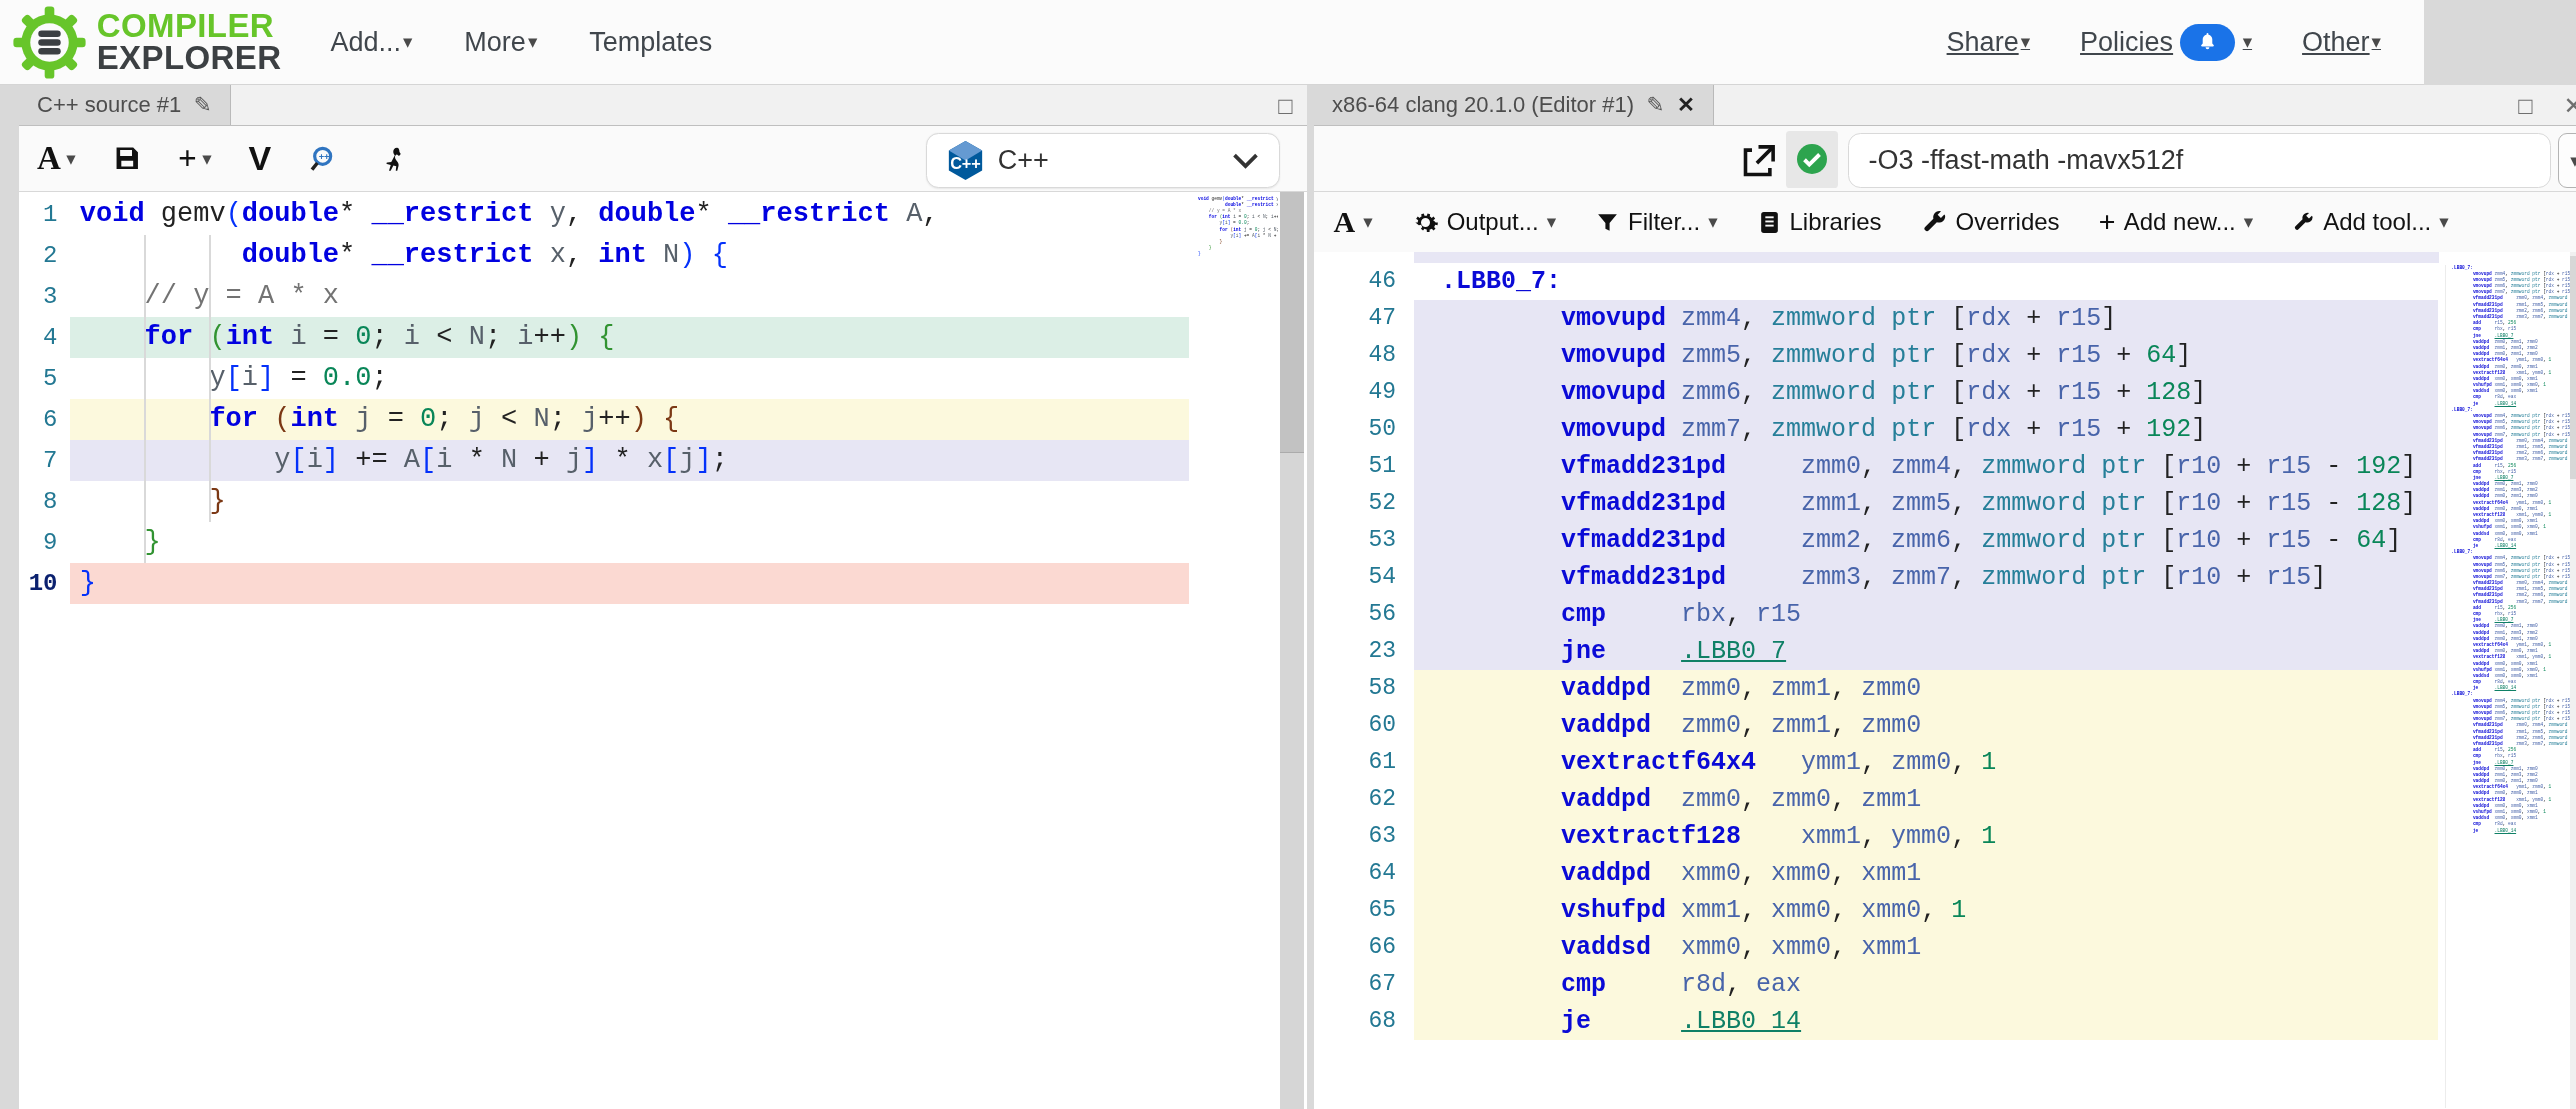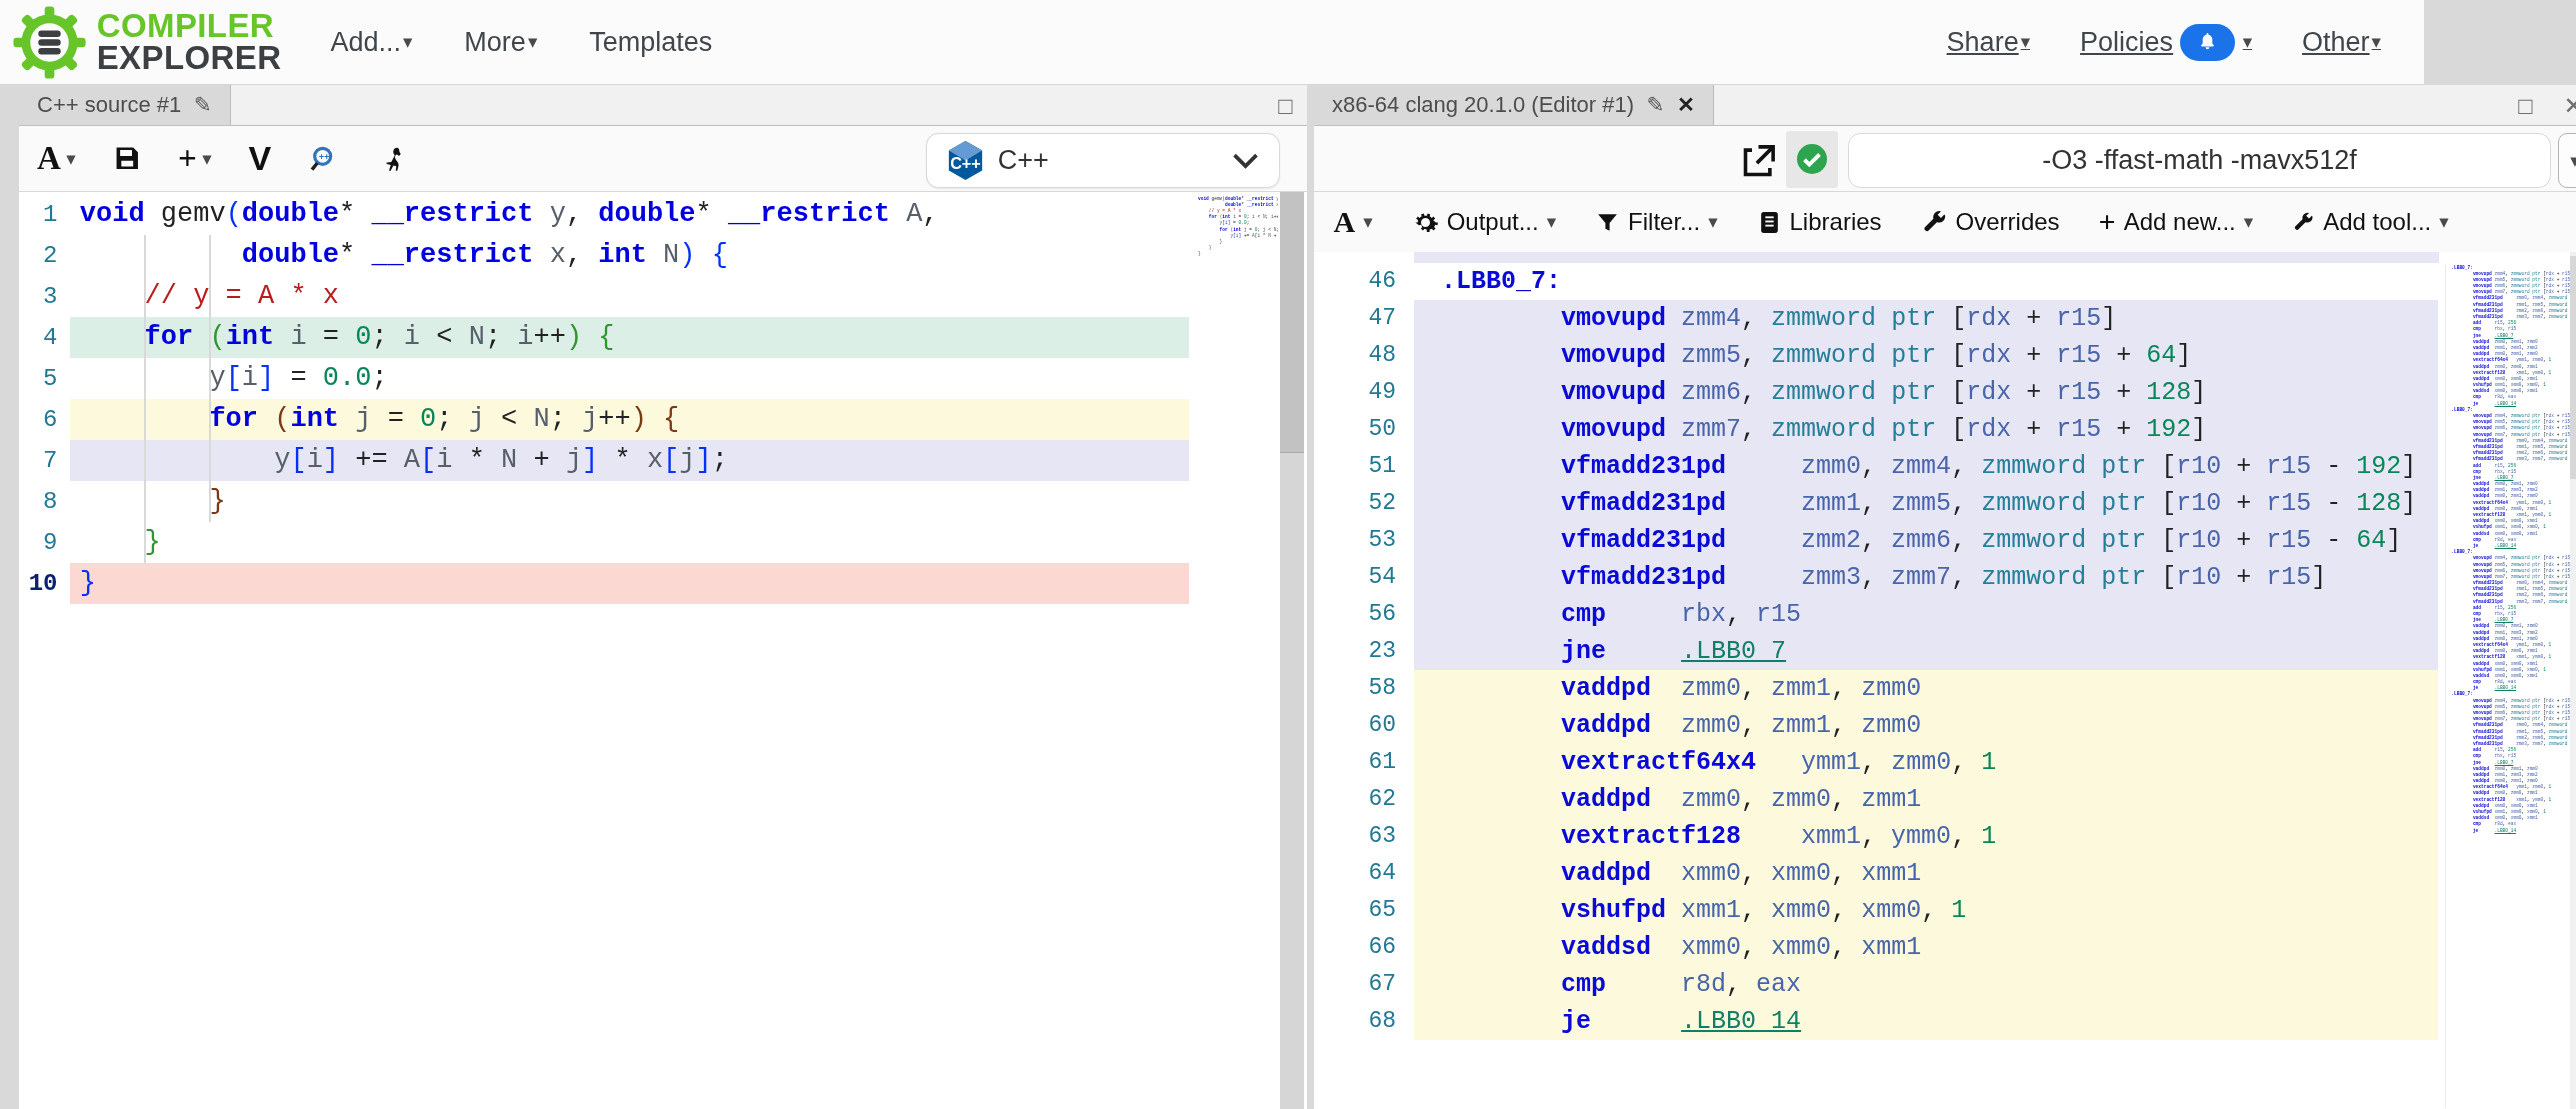--- a/index.html
+++ b/index.html
@@ -48,7 +48,7 @@
   .icon-btn { position:absolute; top:16px; width:41px; height:41px; cursor:pointer; }
   #open-new { left:425px; }
   #check-wrap { position:absolute; left:472px; top:4.5px; width:52px; height:57px; background:#e7e7e7; border-radius:3.6px; display:flex; align-items:center; justify-content:center; }
-  #options-input { position:absolute; left:534px; top:7.1px; width:703px; height:55px; background:#fff; border:0.9px solid #d9d9d9; border-radius:12.5px; font-size:27px; color:#333; padding:0 19.6px; font-family:"Liberation Sans", sans-serif;text-align:center; }
+  #options-input { position:absolute; left:534px; top:7.1px; width:703px; height:55px; background:#fff; border:0.9px solid #d9d9d9; border-radius:12.5px; font-size:27px; color:#333; padding:0 19.6px; font-family:"Liberation Sans", sans-serif; }
   #options-dd { position:absolute; left:1244px; top:7.1px; width:34px; height:55px; border:1.8px solid #b3b3b3; border-radius:9px; background:#fdfdfd; display:flex; align-items:center; justify-content:center; color:#555; font-size:18px; cursor:pointer; }
 
   .toolbar2 { position:absolute; left:0; top:107px; right:0; height:61px; background:#fafafa; border-bottom:0.9px solid #dcdcdc; display:flex; align-items:center; gap:39px; padding-left:19.6px; font-size:24px; color:#222; }

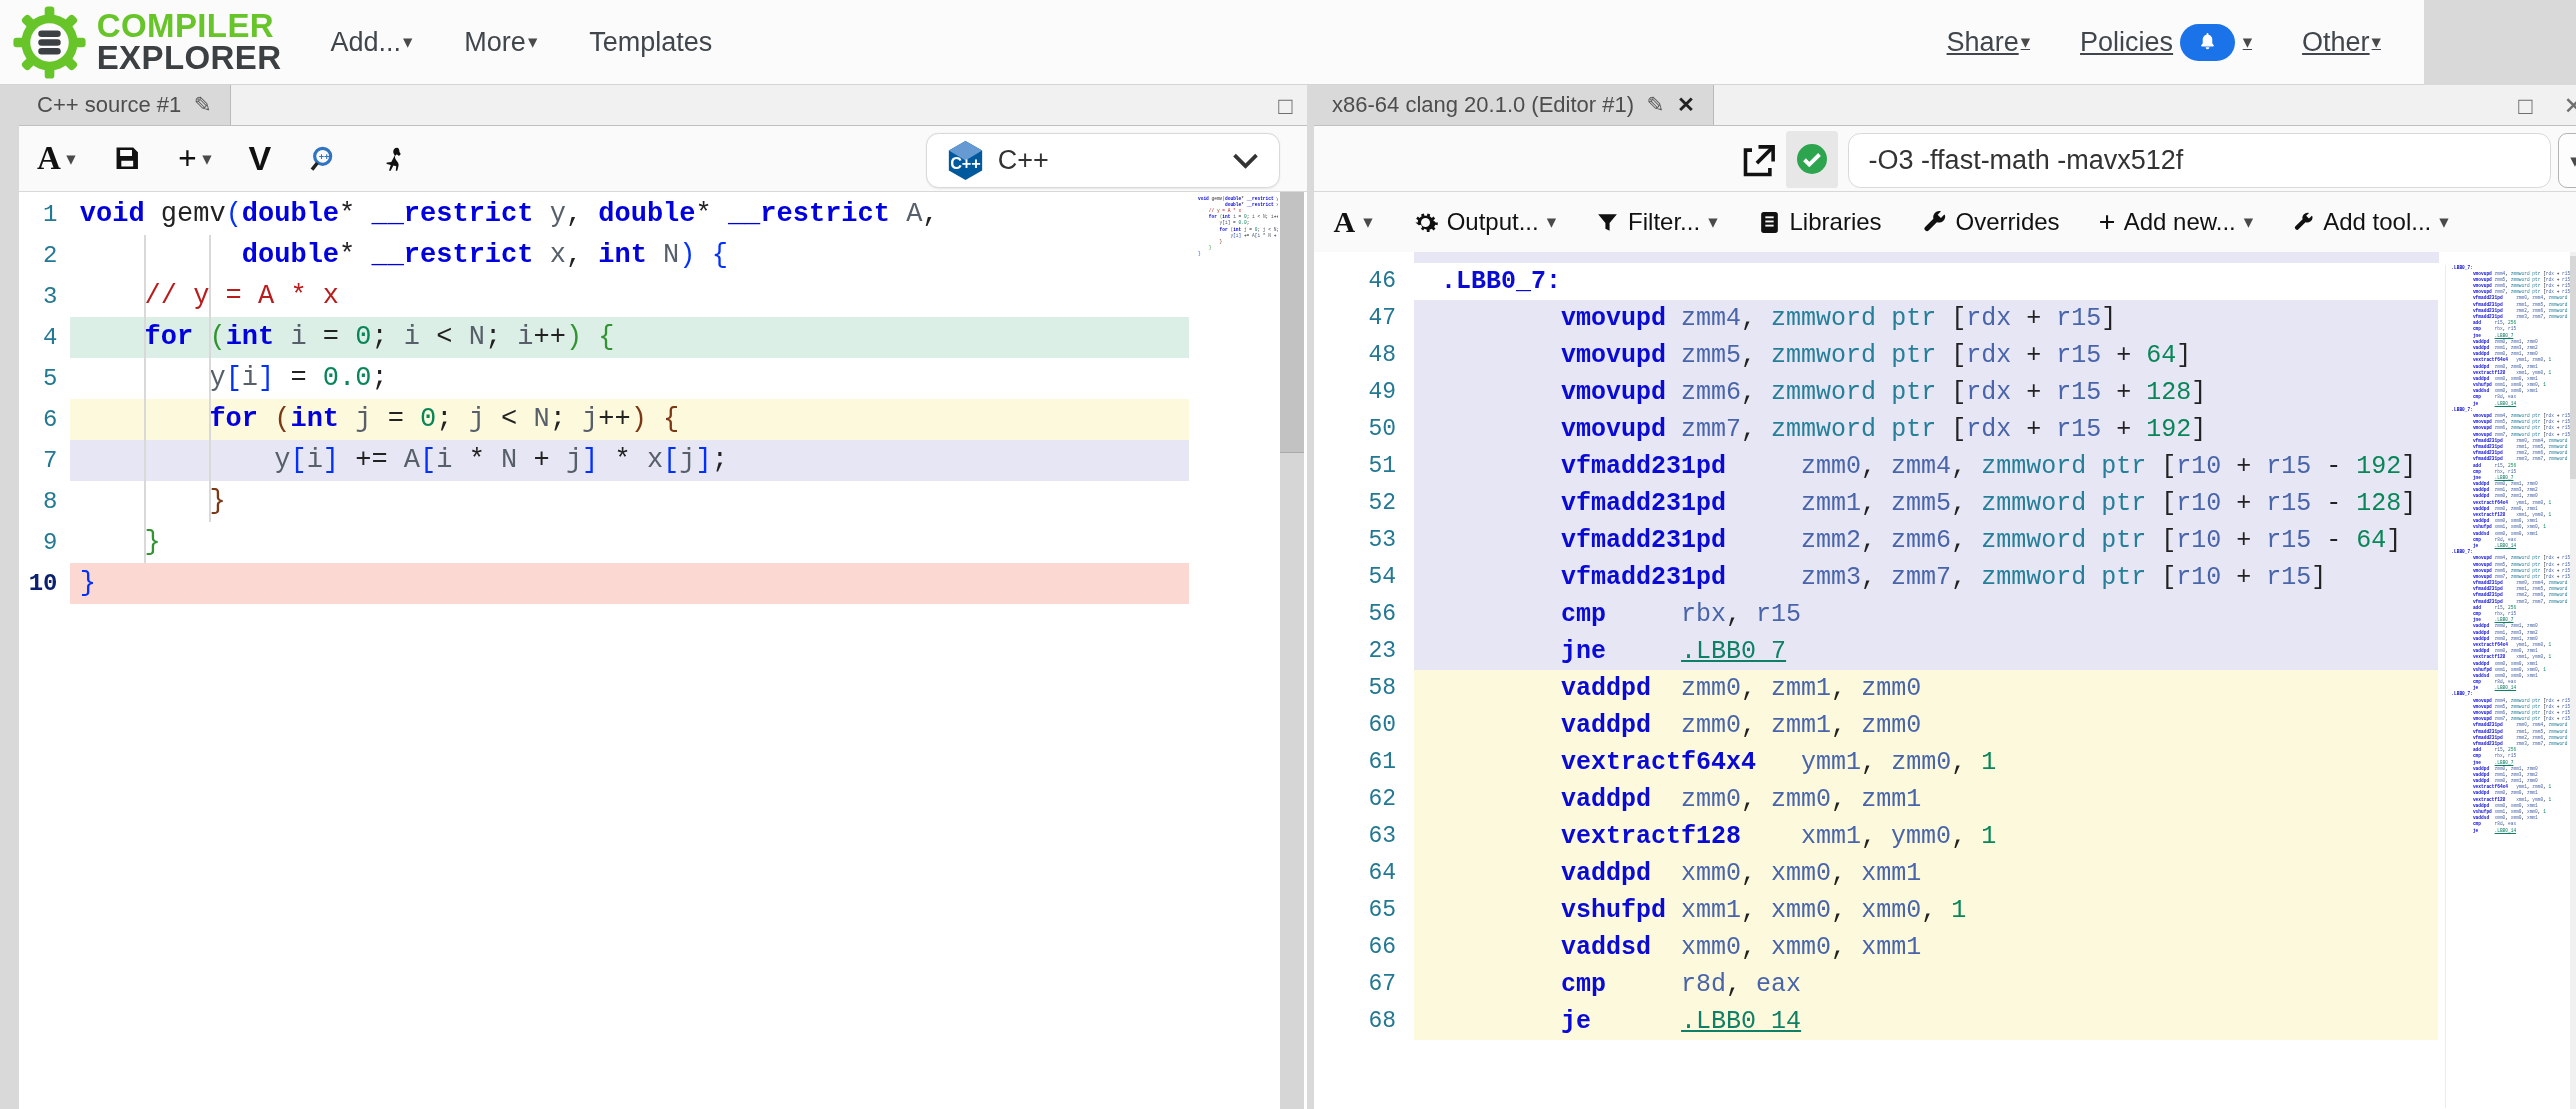--- a/index.html
+++ b/index.html
@@ -84,7 +84,7 @@
   .tk-kw  { color:#0101e0; font-weight:bold; }
   .tk-pl  { color:#222222; }
   .tk-id  { color:#57606a; }
-  .tk-cm  { color:#b91c1c; }
+  .tk-cm  { color:#737373; }
   .tk-num { color:#098658; }
   .tk-b1  { color:#0431fa; }
   .tk-b2  { color:#319331; }

